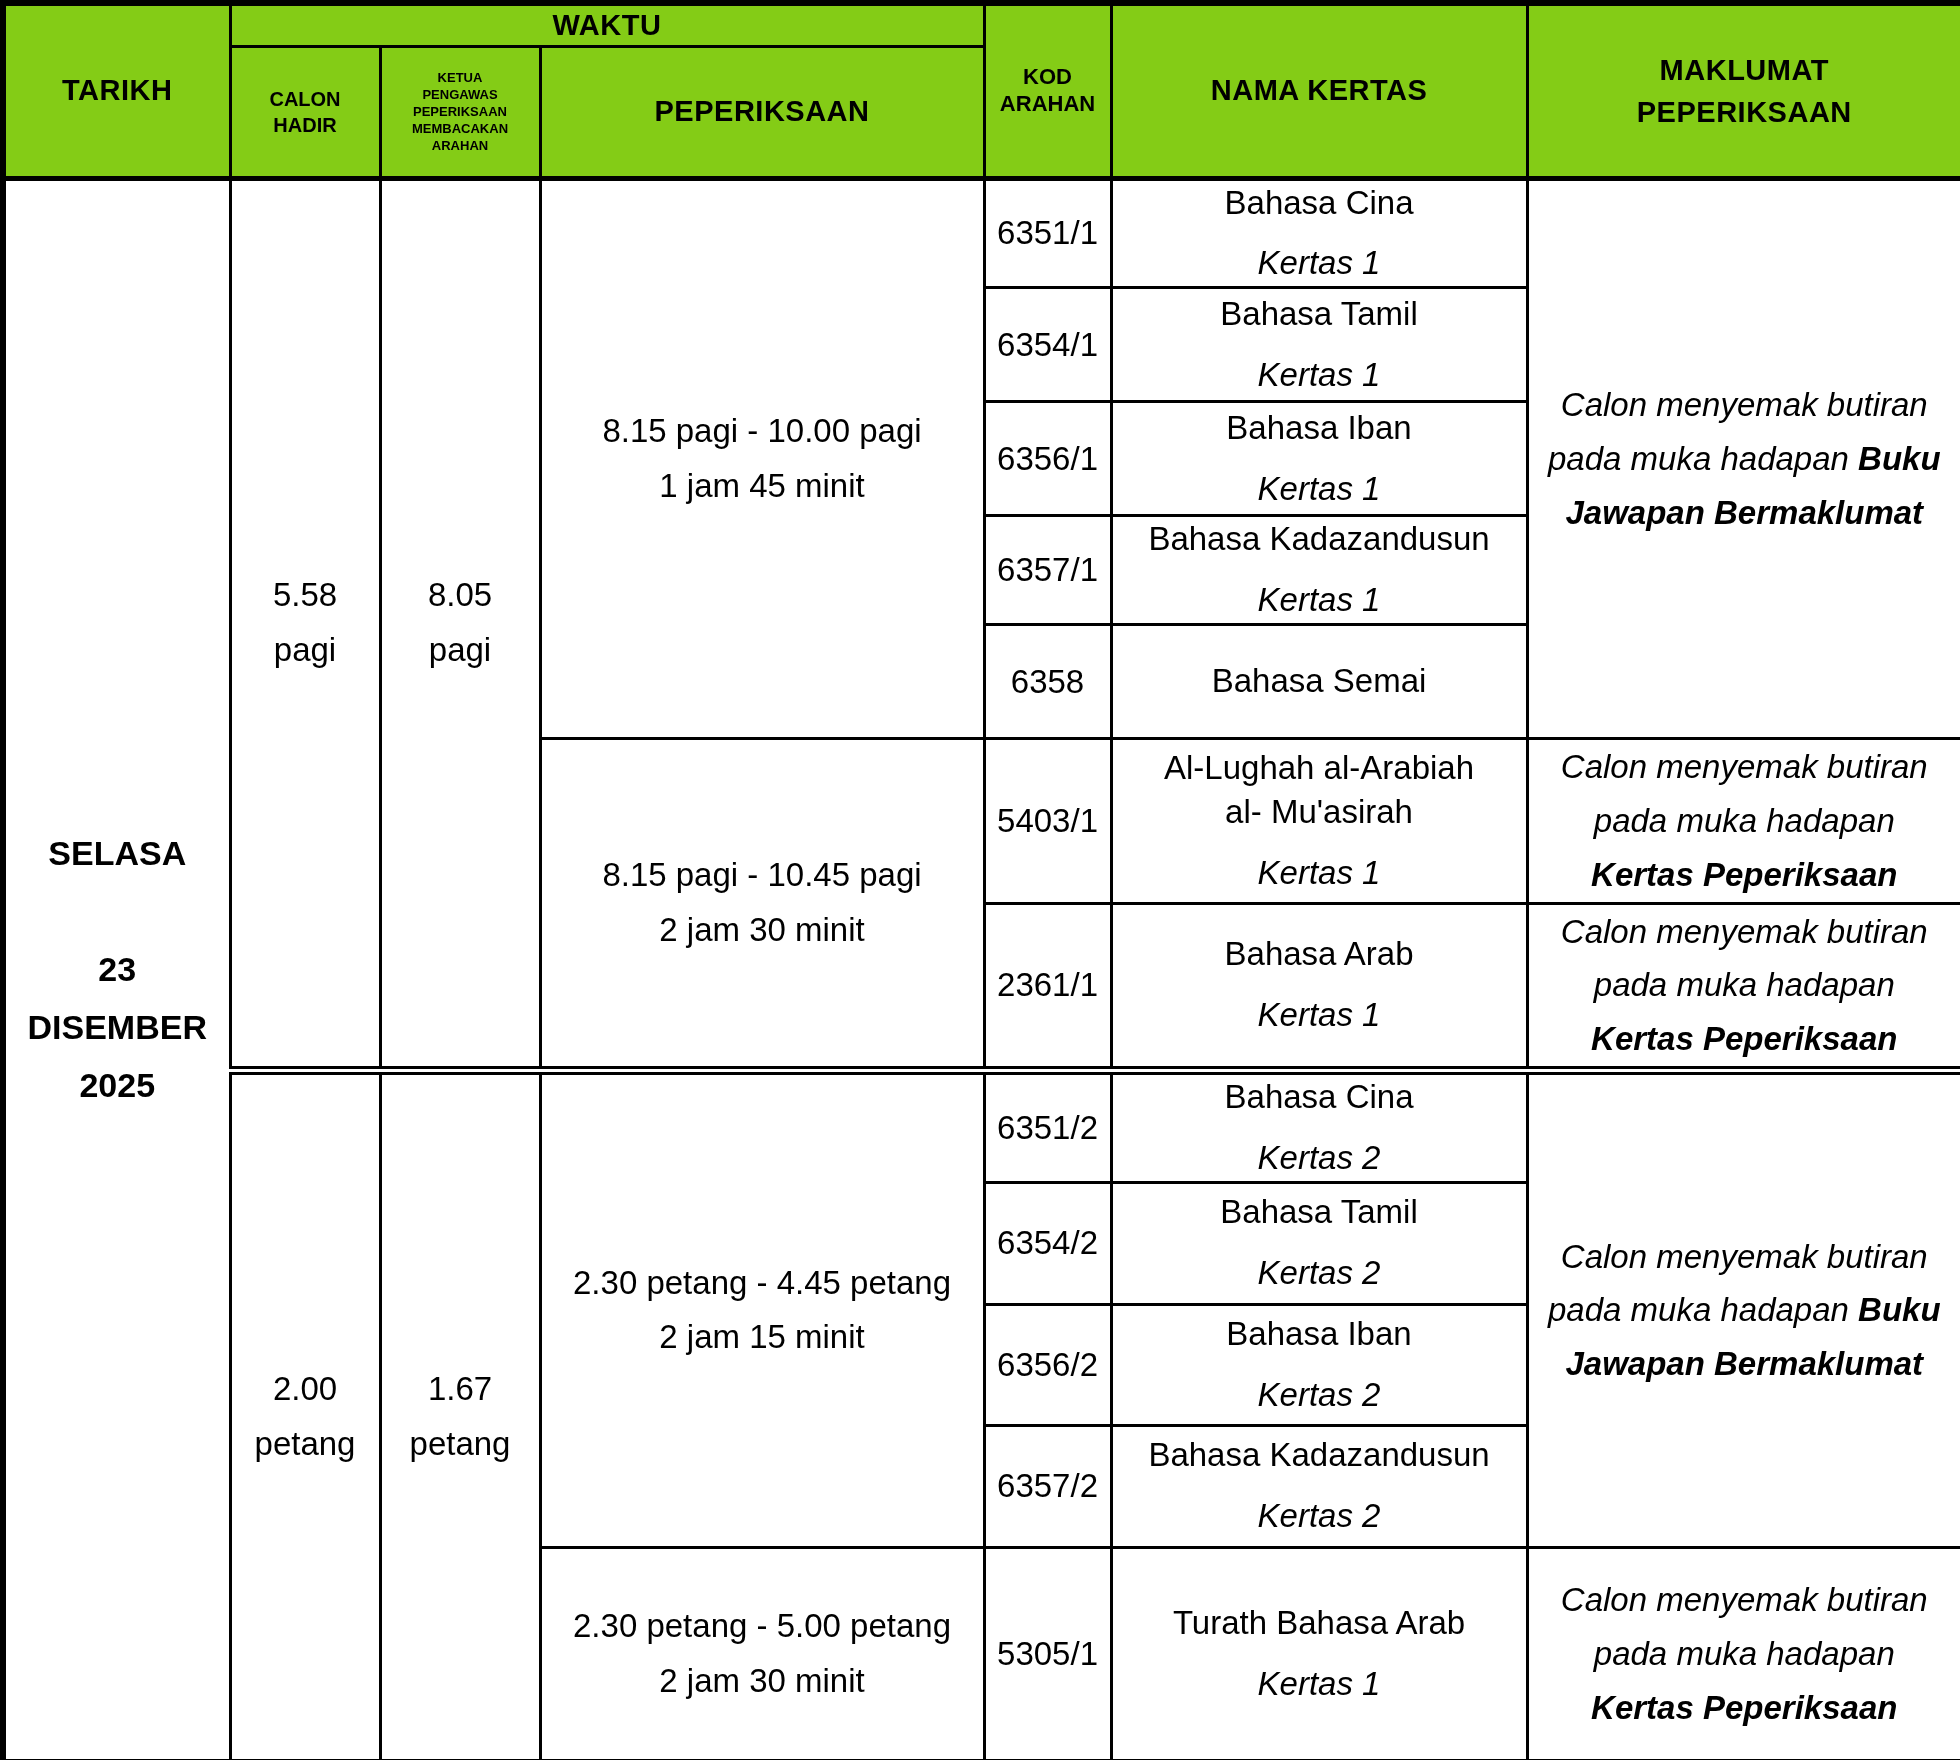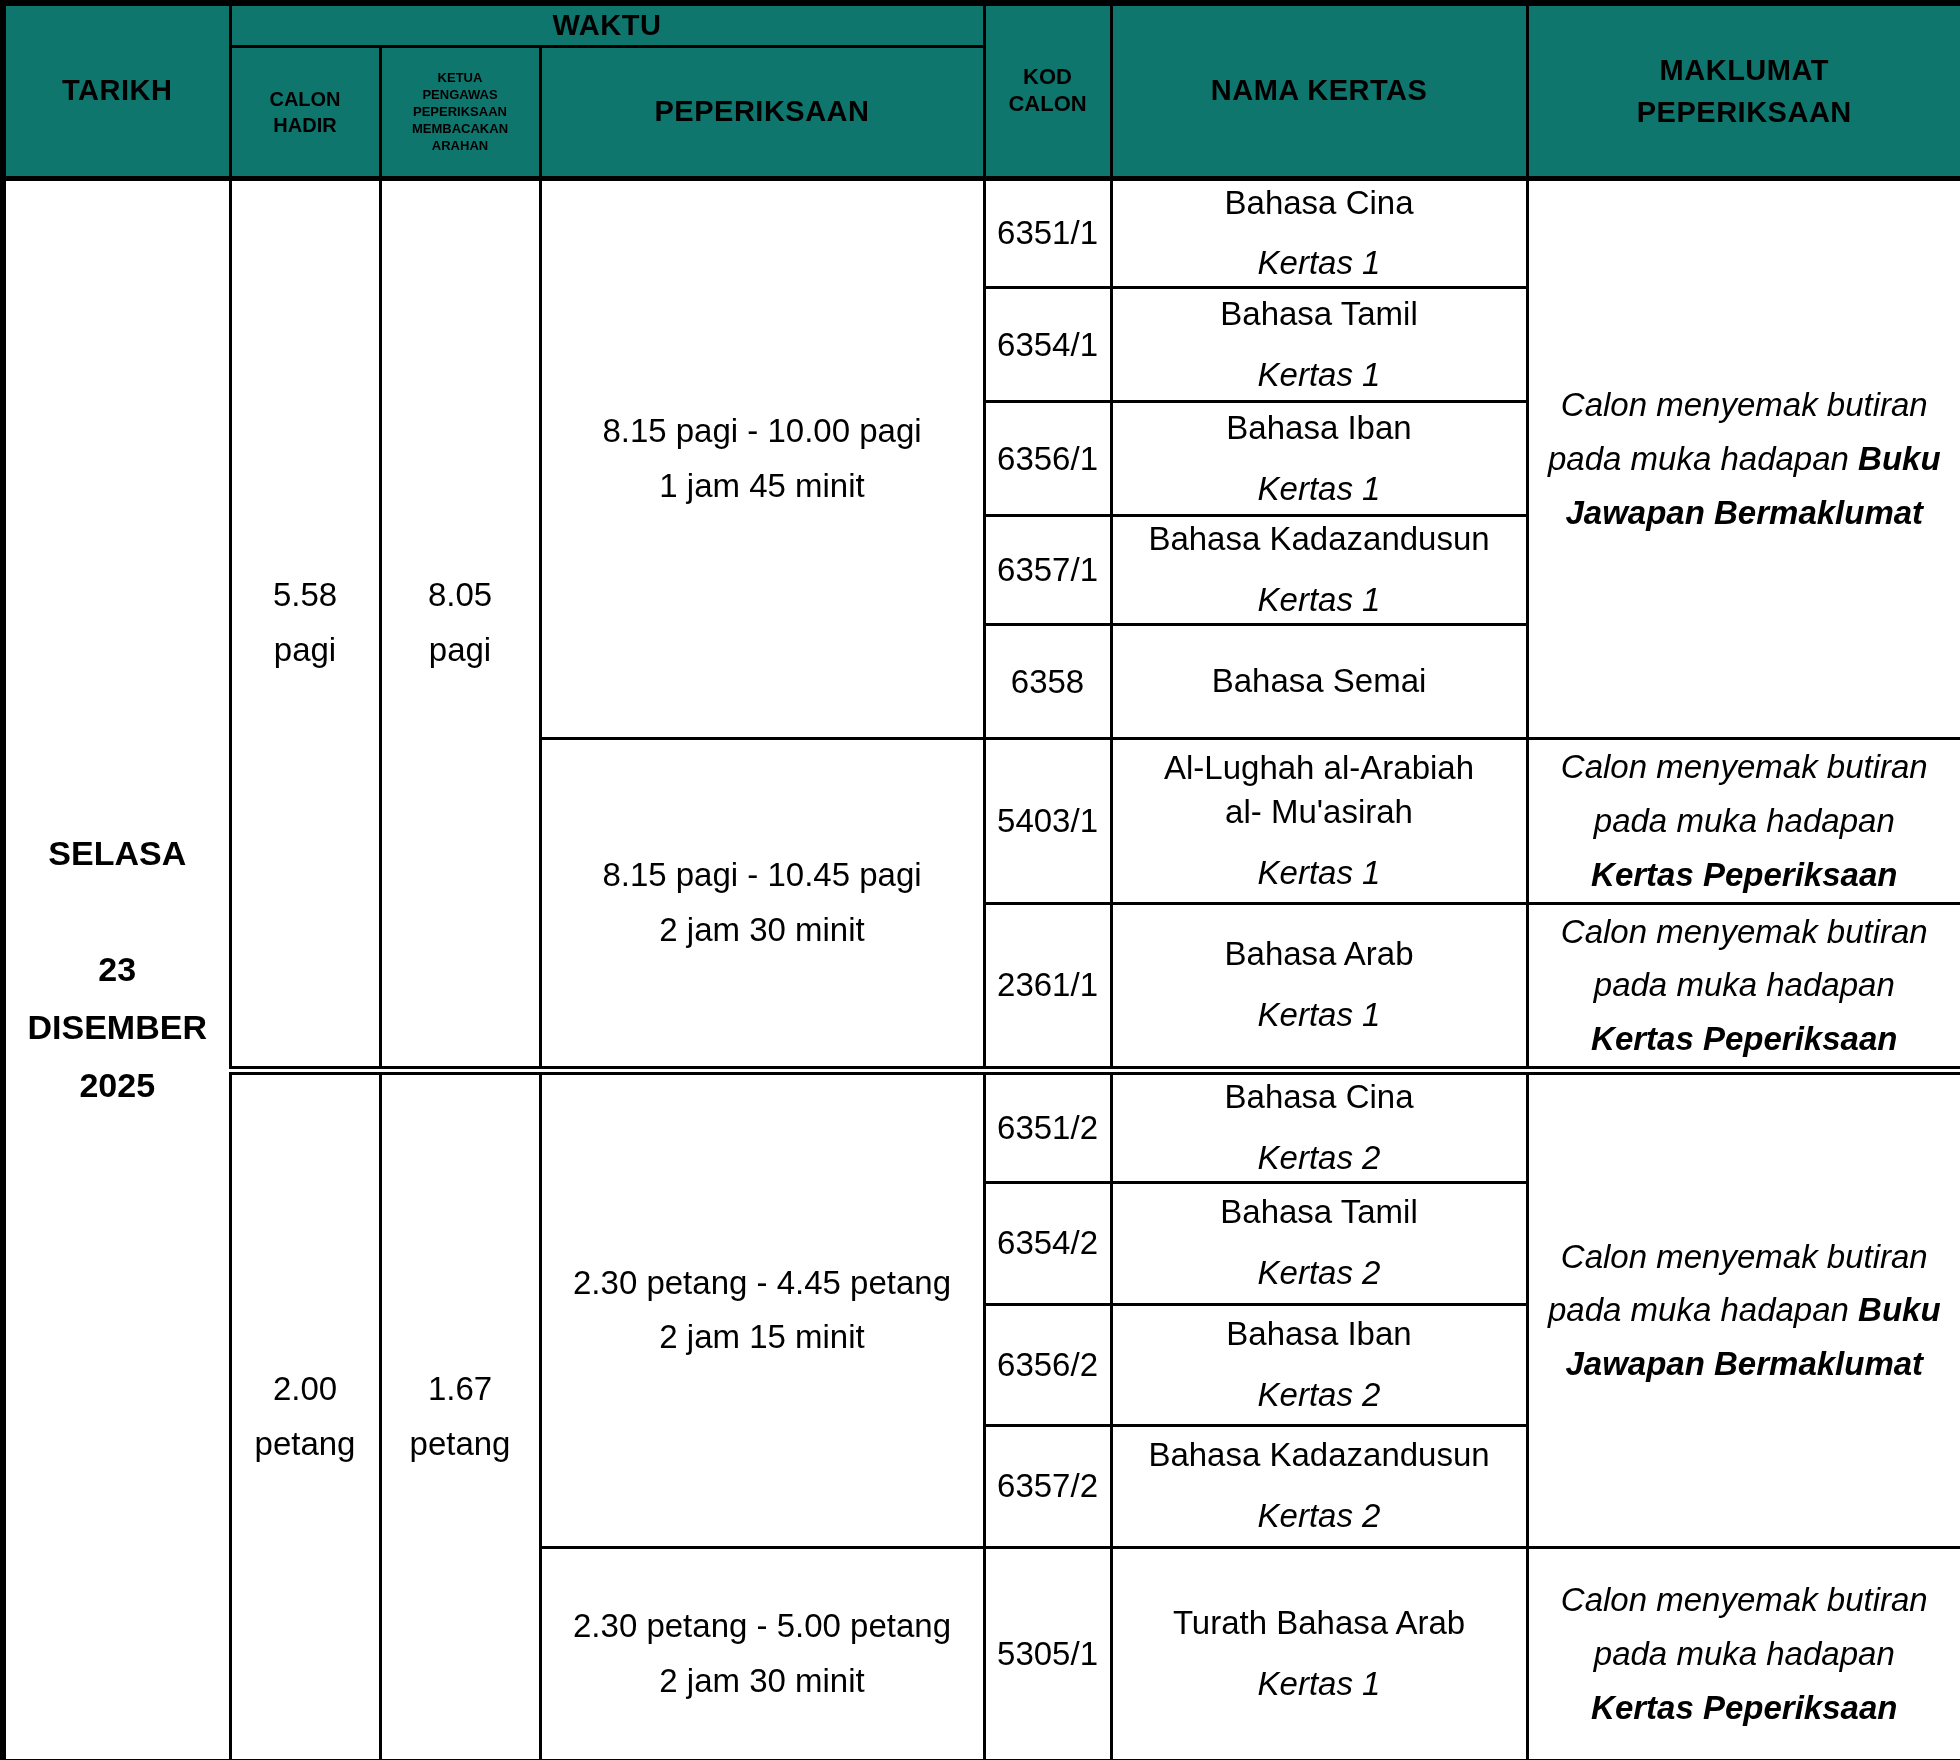--- a/index.html
+++ b/index.html
@@ -16,7 +16,7 @@
     padding:0;overflow:hidden;
   }
   table.tt{border:6px solid #000;}
-  thead th{background:#0f766e;}
+  thead th{background:#84cc16;}
   thead th.hb{border-bottom:5px solid #000;}
   .waktu-cell{border-bottom:4px solid #000;}
   .pre{white-space:pre-line;}

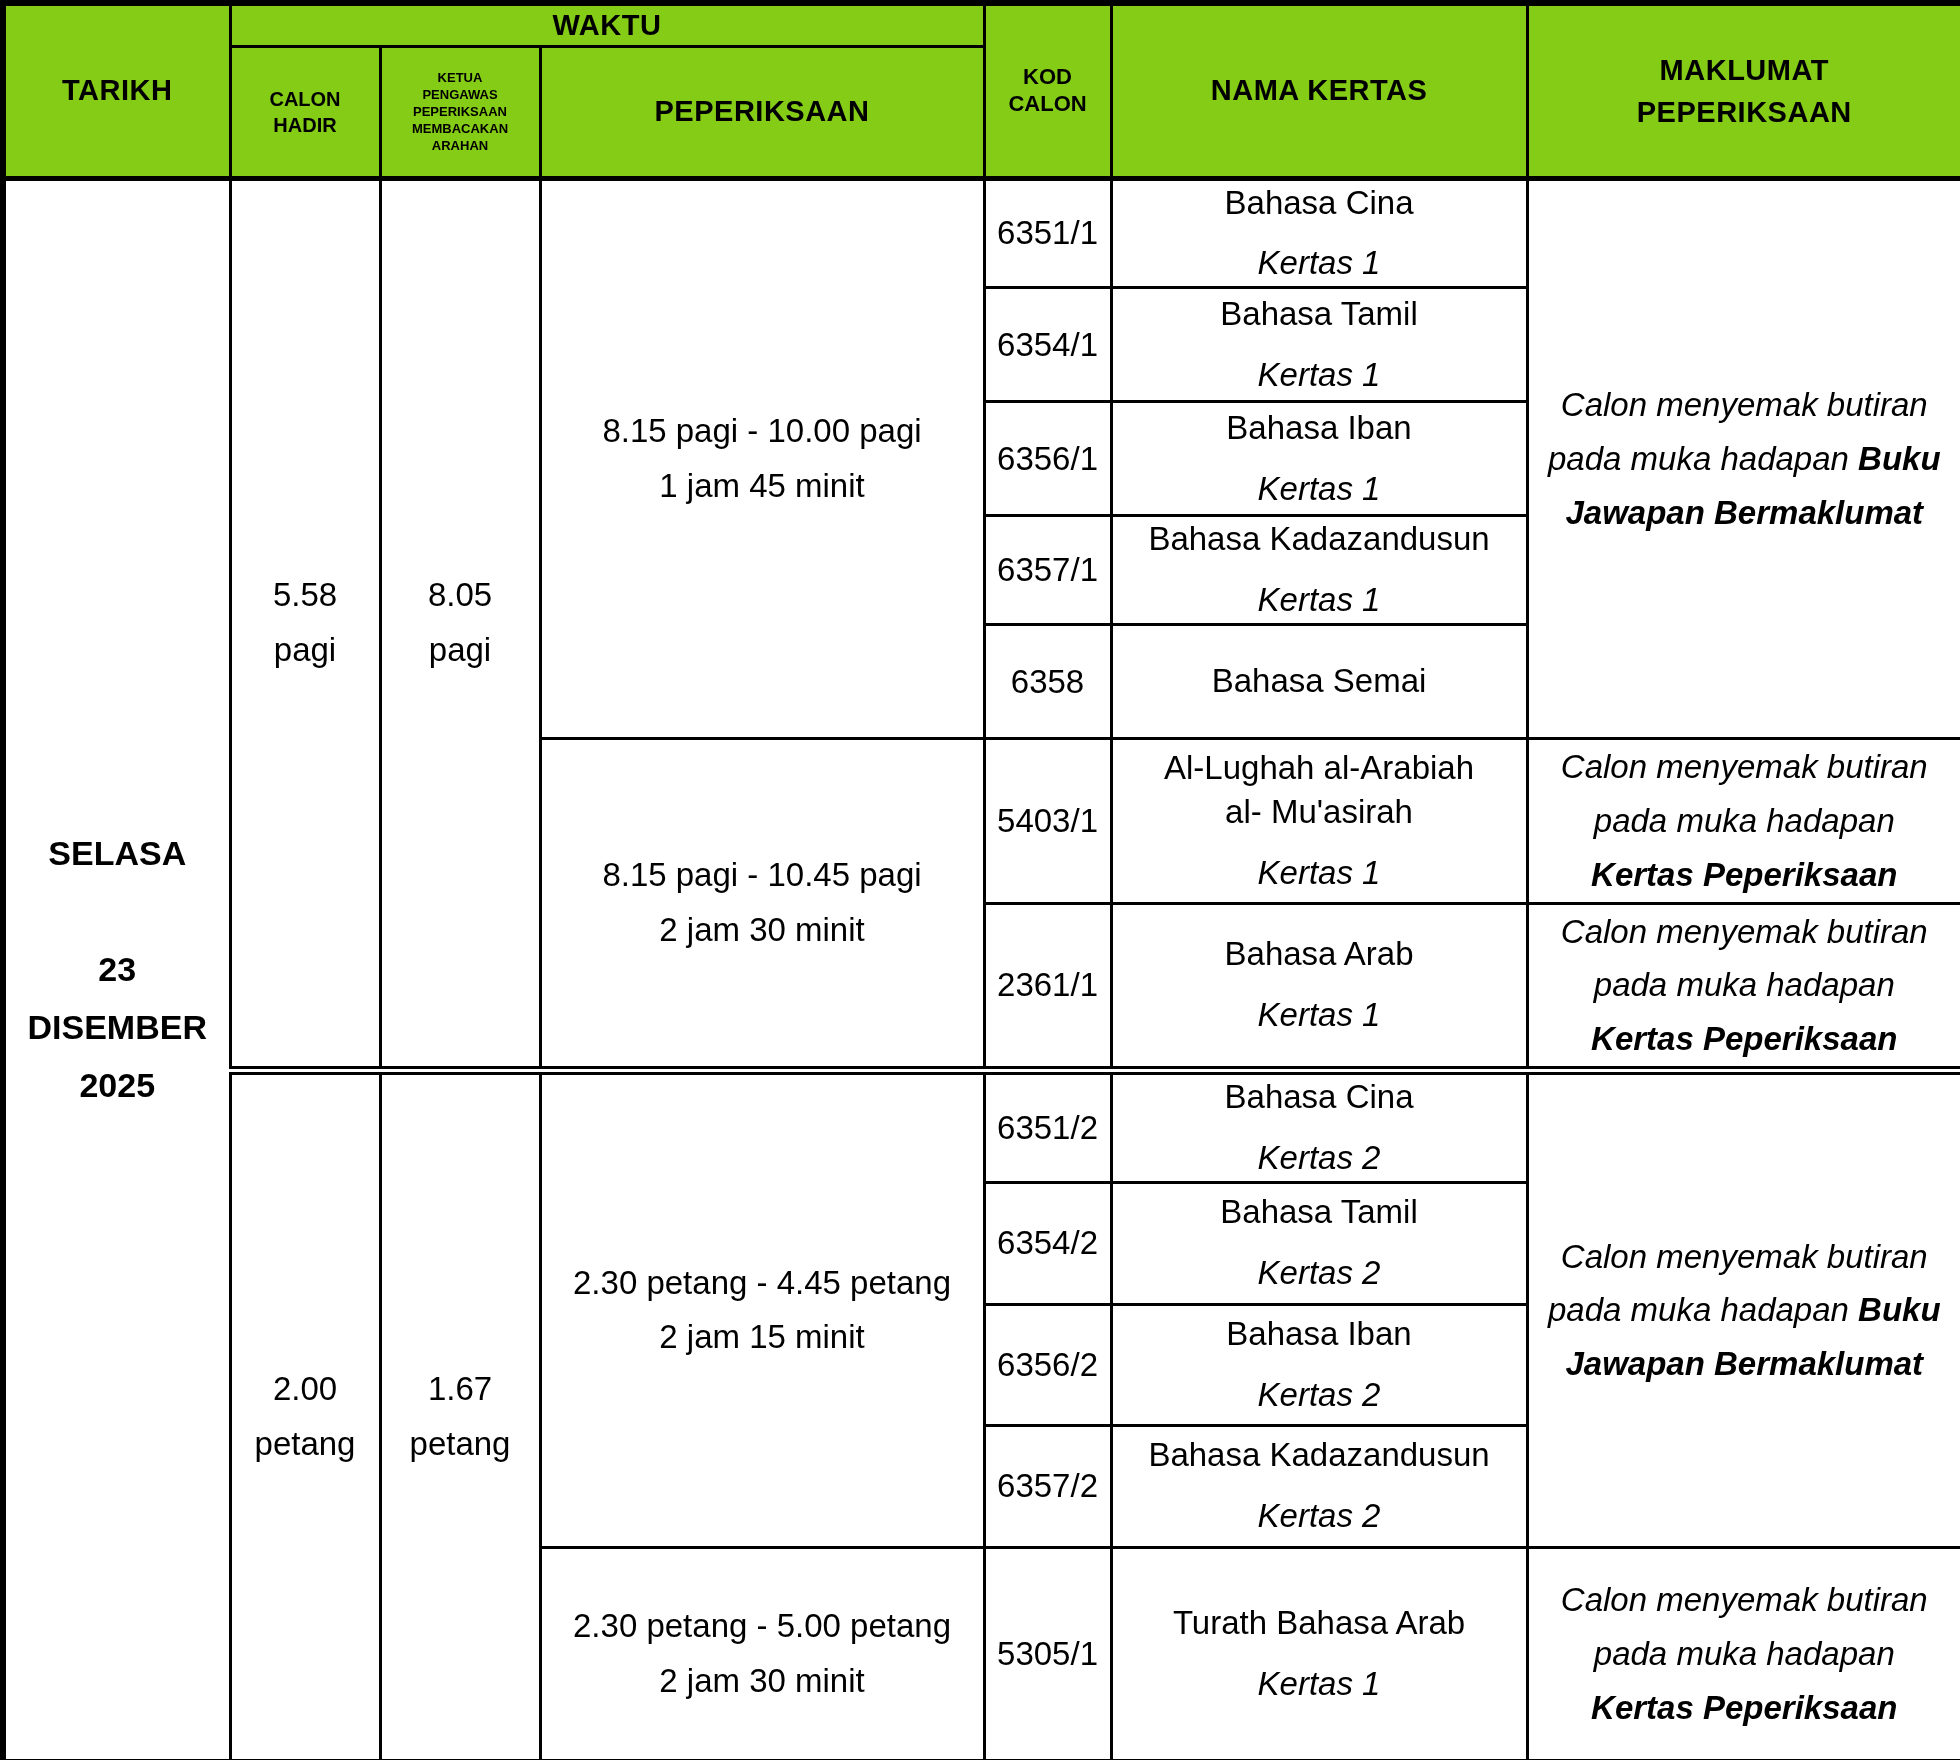--- a/index.html
+++ b/index.html
@@ -53,7 +53,7 @@
       <th rowspan="2" class="h-big hb">TARIKH</th>
       <th colspan="3" class="h-big waktu-cell">WAKTU</th>
       <th rowspan="2" class="h-kod pre hb">KOD
-CALON</th>
+ARAHAN</th>
       <th rowspan="2" class="h-big hb">NAMA KERTAS</th>
       <th rowspan="2" class="h-big pre hb" style="line-height:1.45">MAKLUMAT
 PEPERIKSAAN</th>

